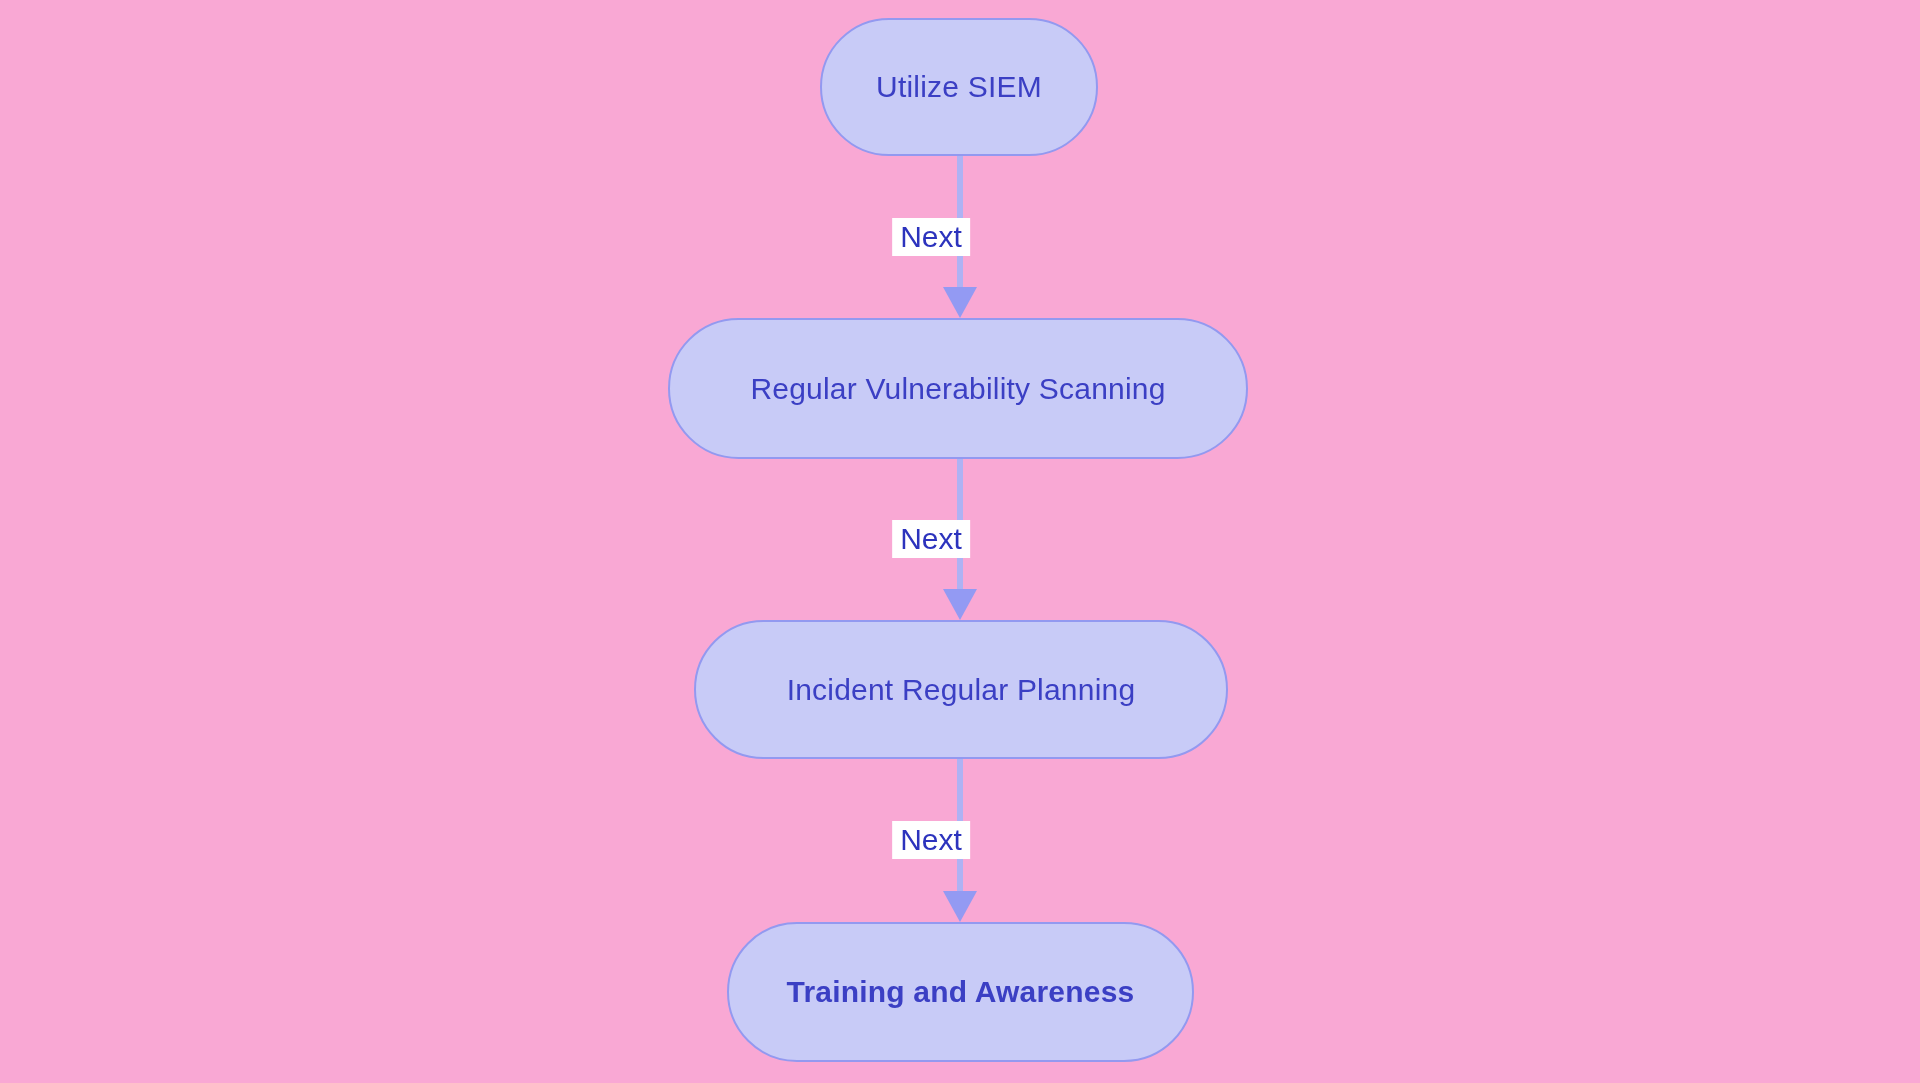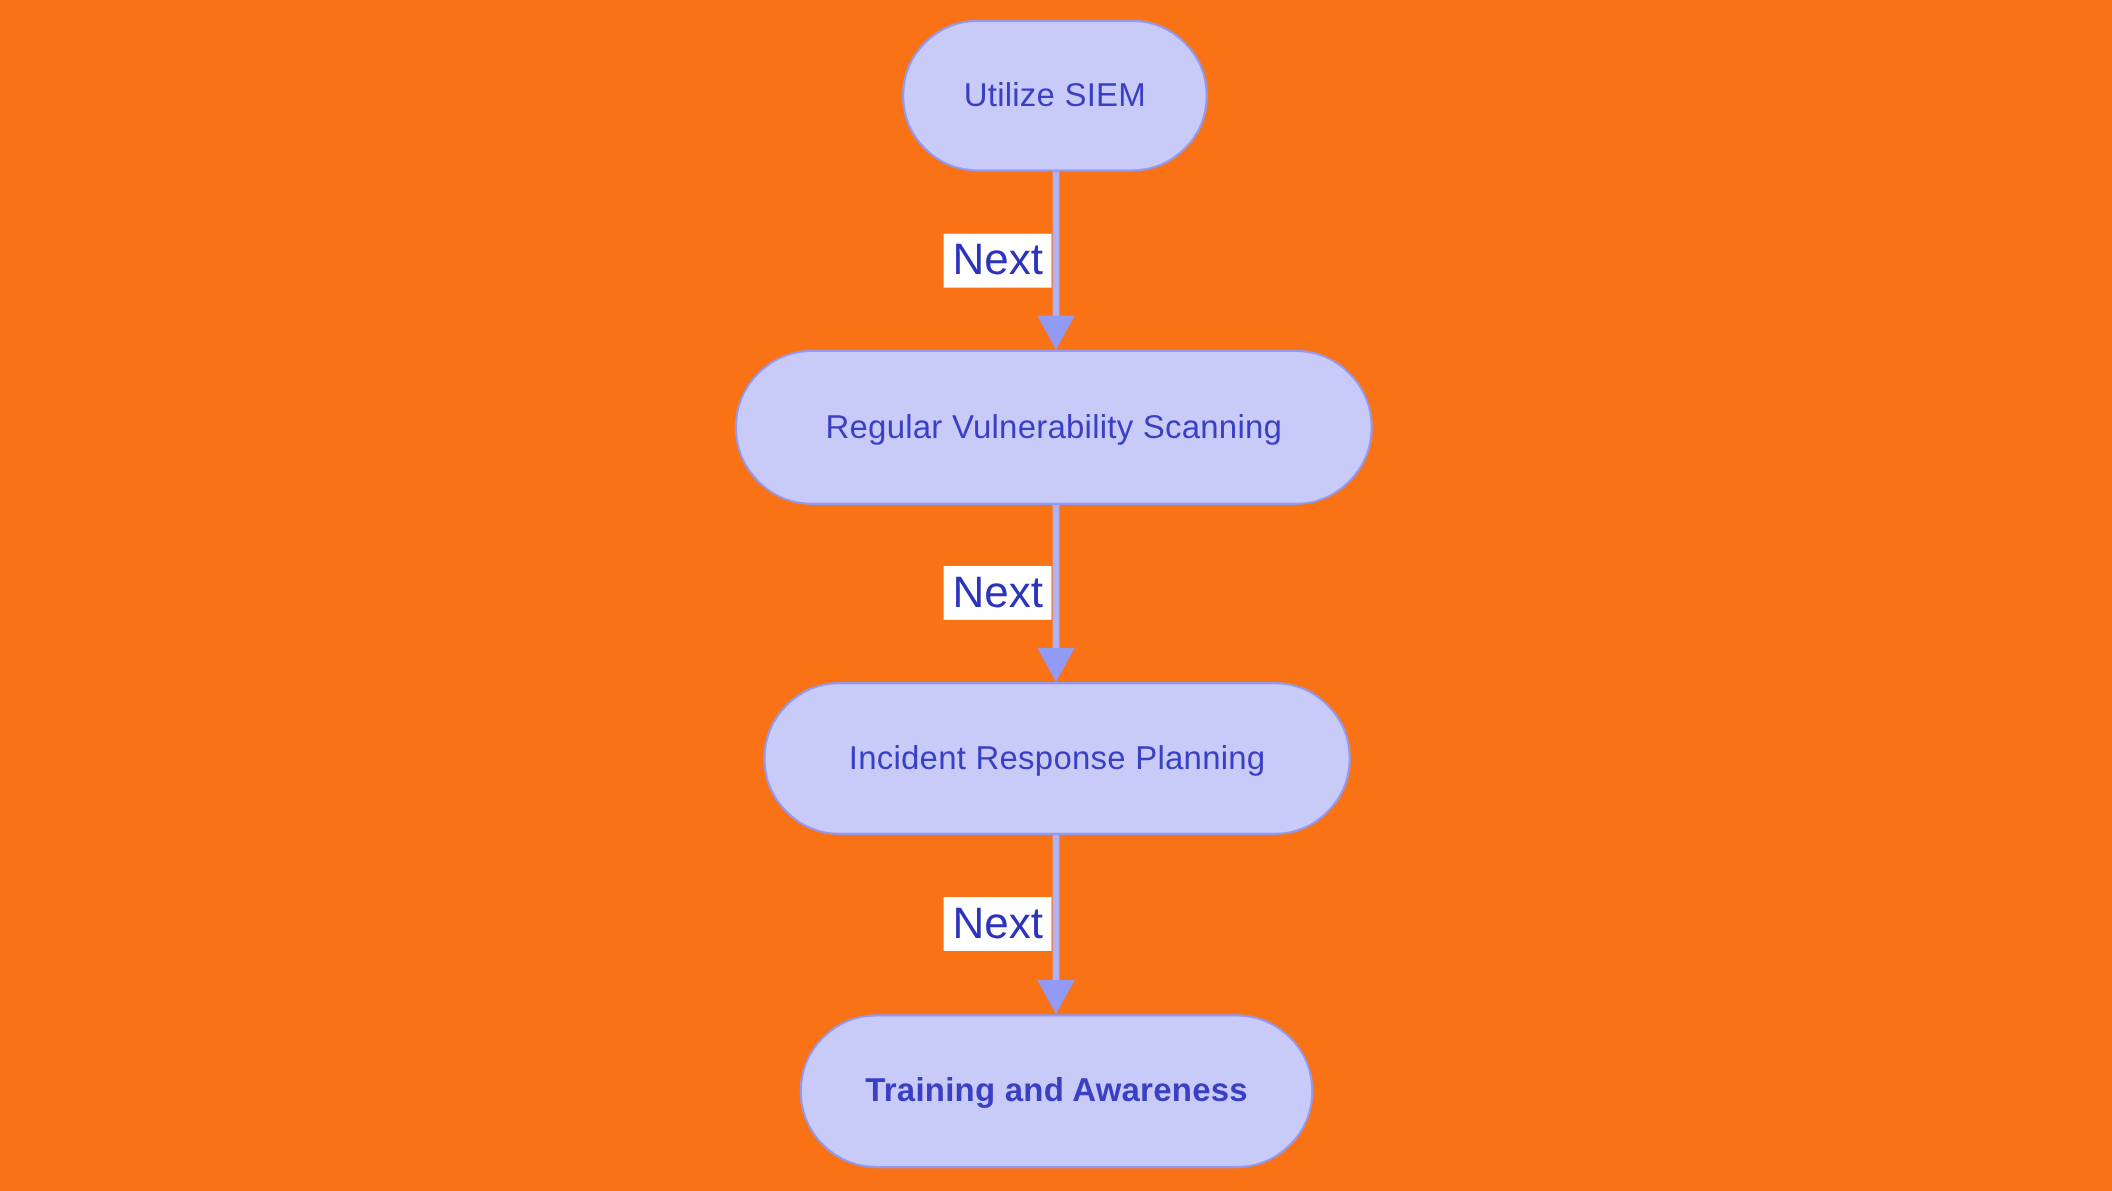--- a/index.html
+++ b/index.html
@@ -12,7 +12,7 @@
     position: relative;
     width: 1920px;
     height: 1083px;
-    background: #f97316;
+    background: #f9a8d4;
     overflow: hidden;
   }
   .flow-node {

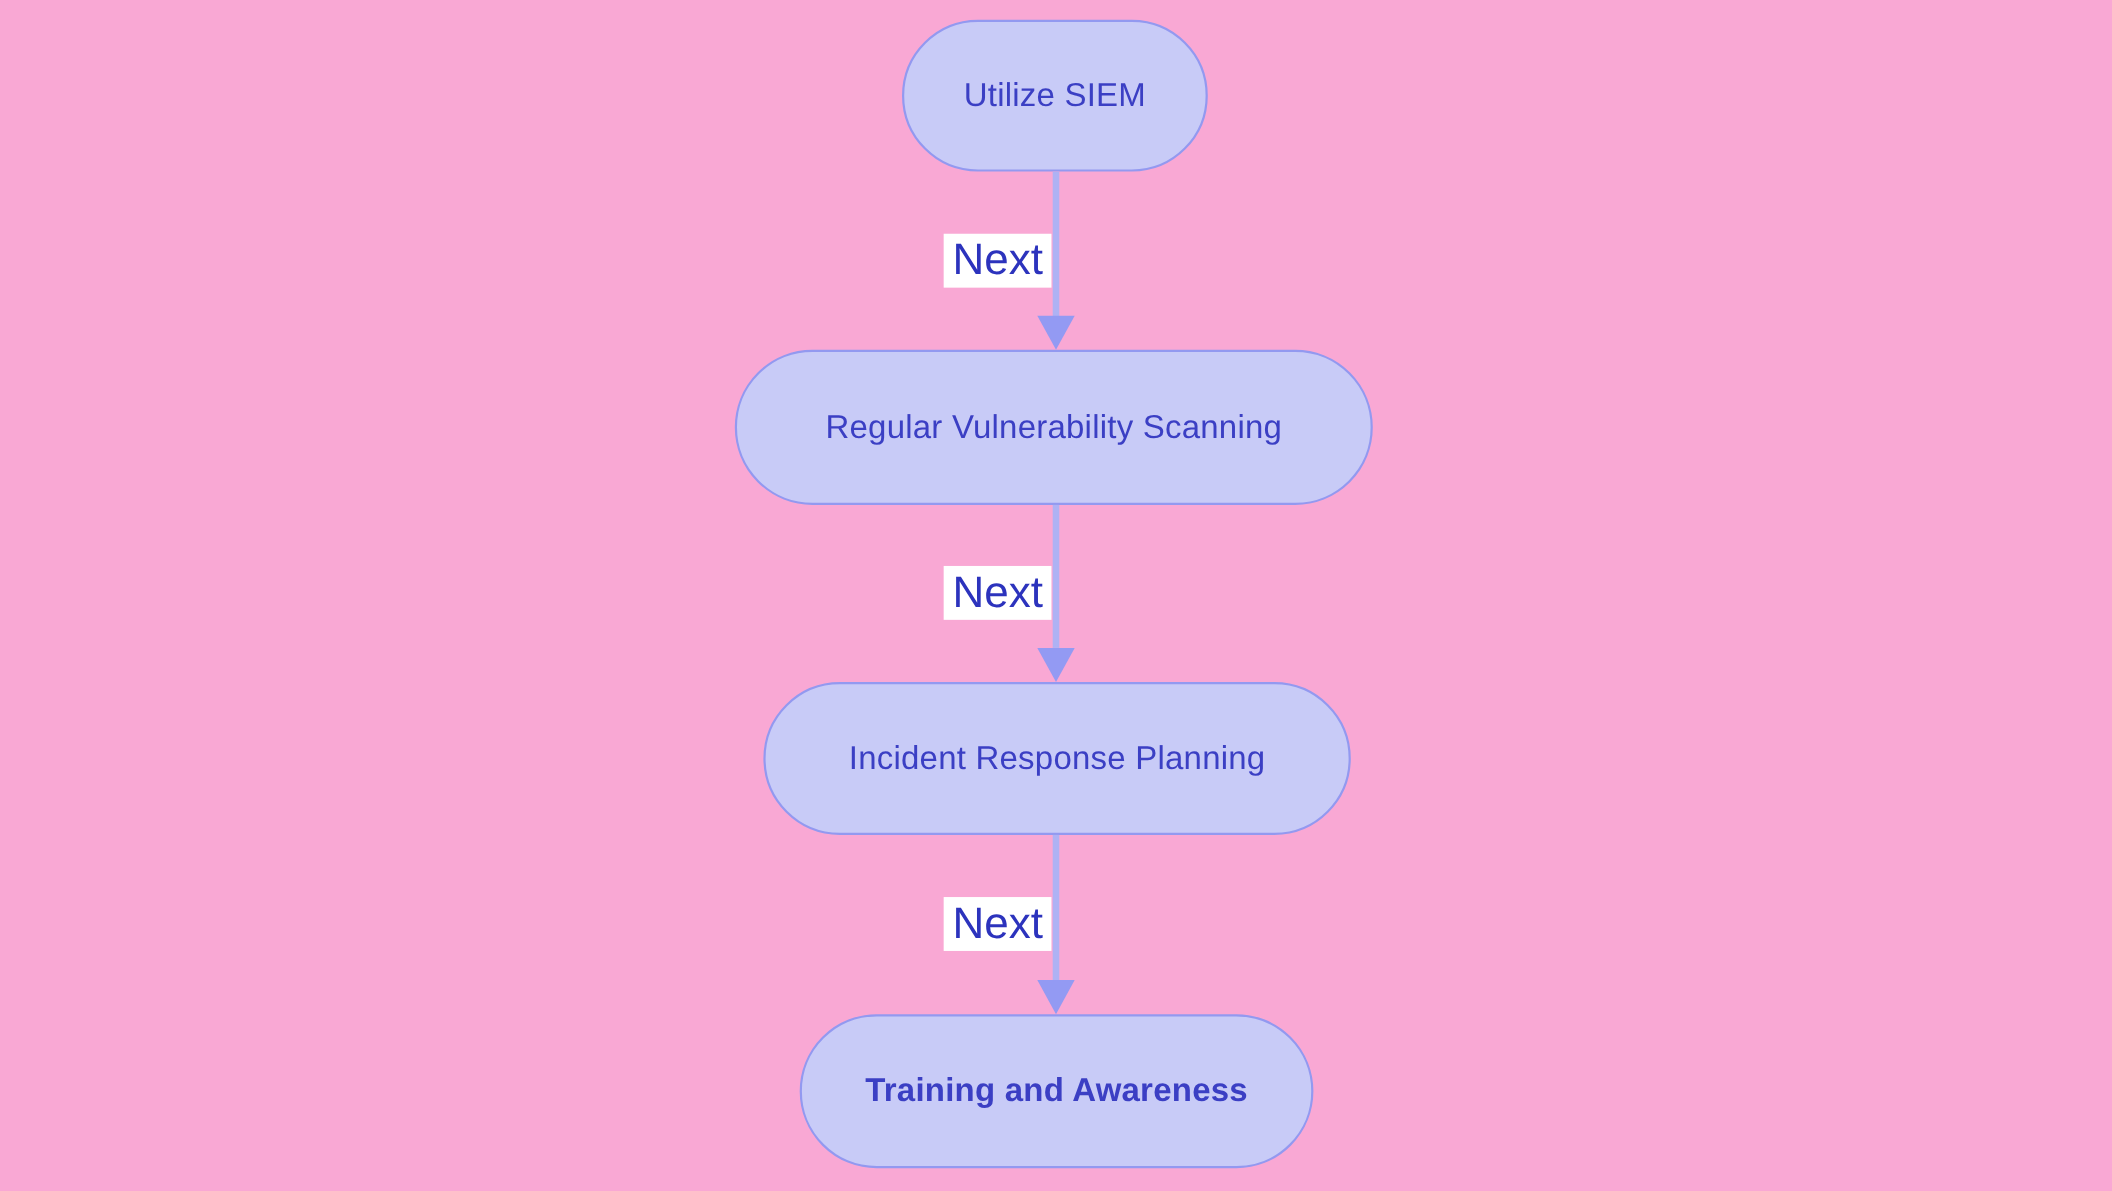--- a/index.html
+++ b/index.html
@@ -60,11 +60,11 @@
 
   .edge-label {
     position: absolute;
-    left: 907px;
+    left: 931px;
     transform: translate(-50%, -50%);
     background: #ffffff;
     color: #2c33bd;
-    font-size: 40px;
+    font-size: 30px;
     padding: 2px 8px;
     white-space: nowrap;
   }

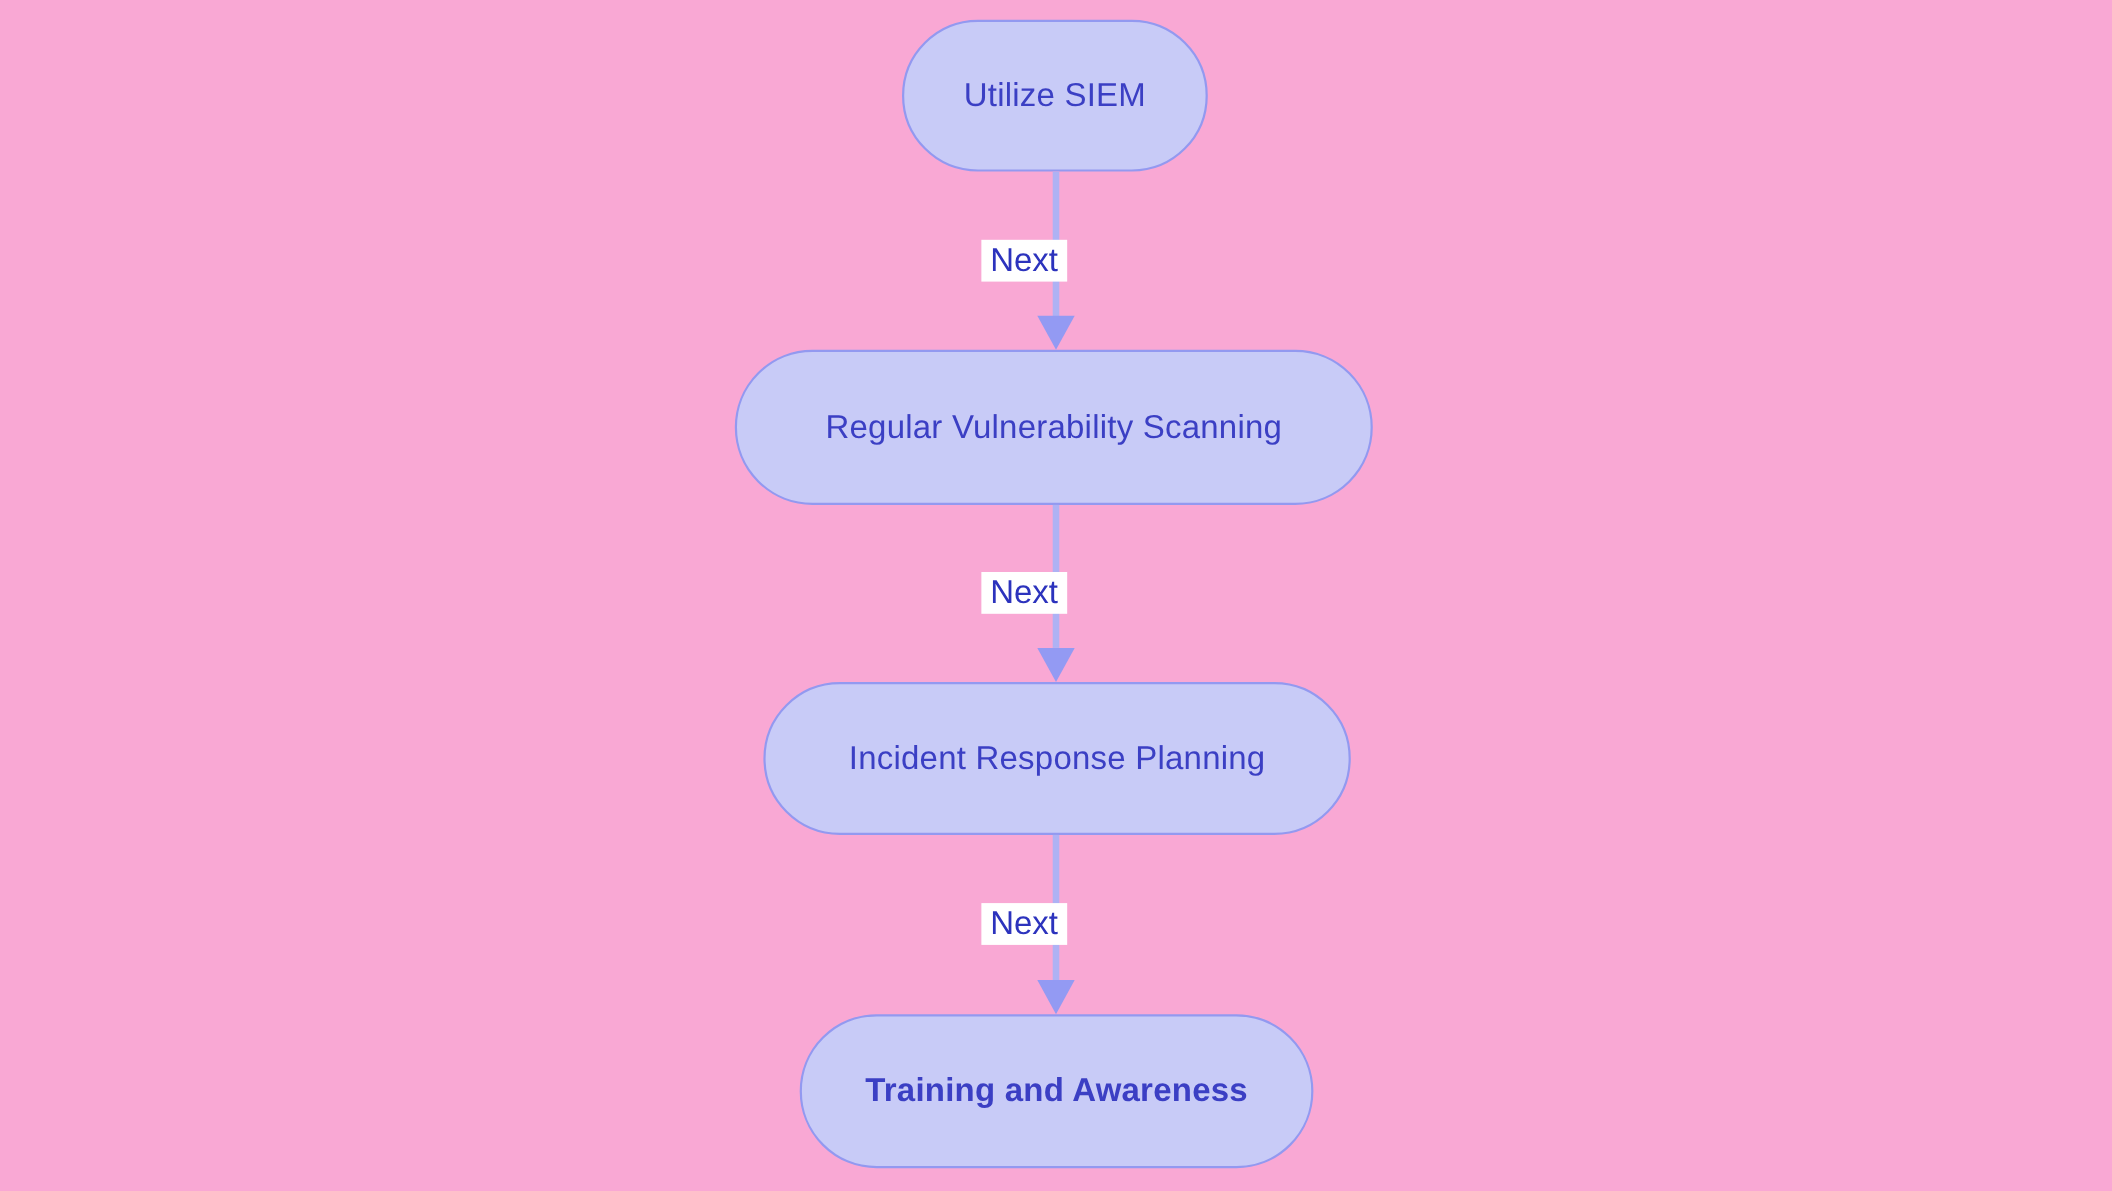--- a/index.html
+++ b/index.html
@@ -86,7 +86,7 @@
   </div>
 
   <div class="flow-node node-3">
-    <span>Incident Response Planning</span>
+    <span>Incident Regular Planning</span>
   </div>
 
   <div class="flow-node node-4">

